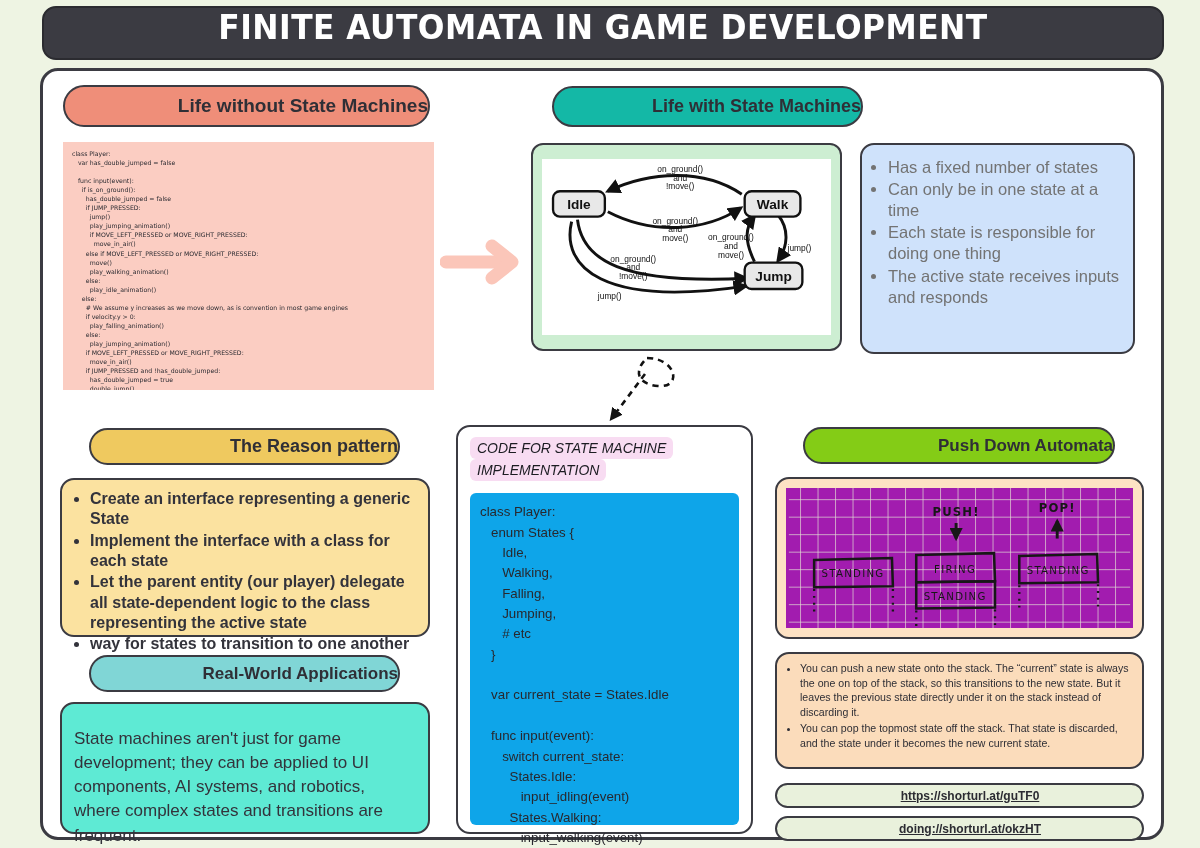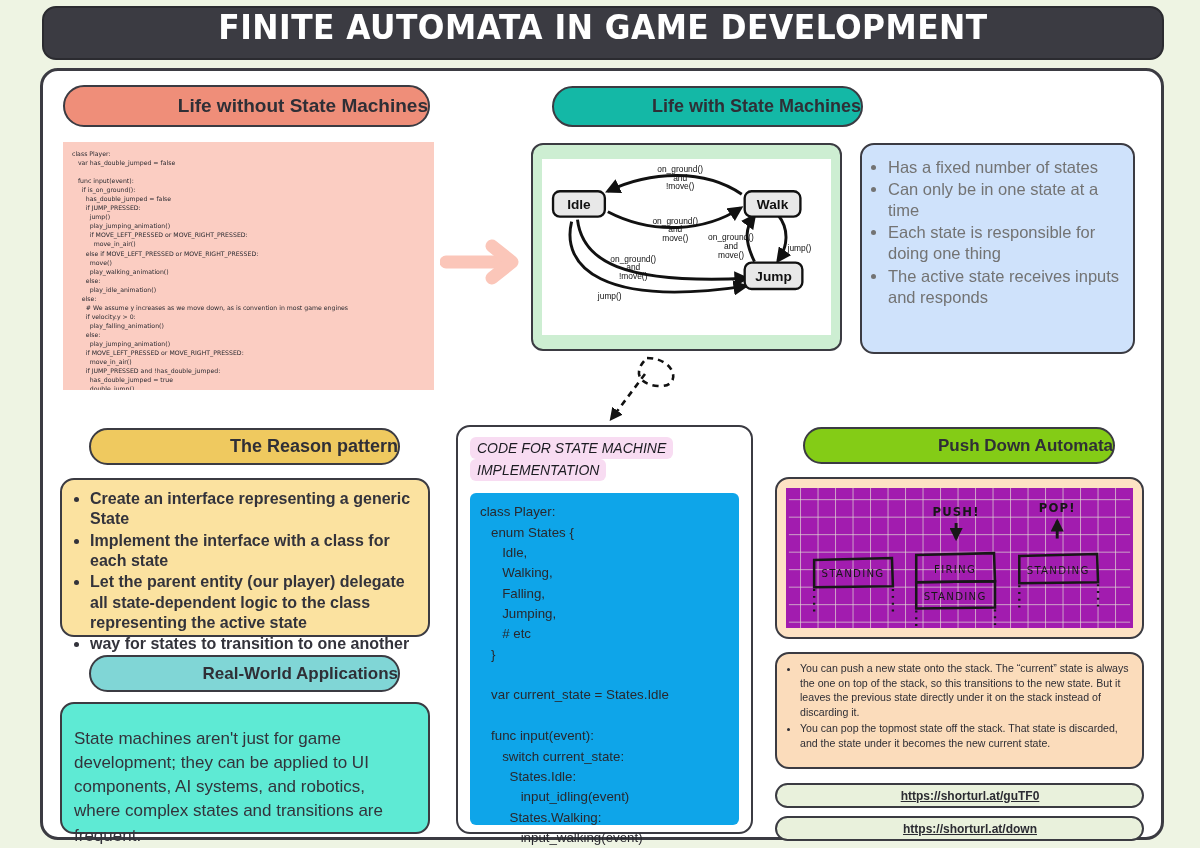--- a/index.html
+++ b/index.html
@@ -399,7 +399,7 @@
     <a href="#">https://shorturl.at/guTF0</a>
   </div>
   <div class="link-pill link-2">
-    <a href="#">https://shorturl.at/down</a>
+    <a href="#">doing://shorturl.at/okzHT</a>
   </div>
 
 </div>

